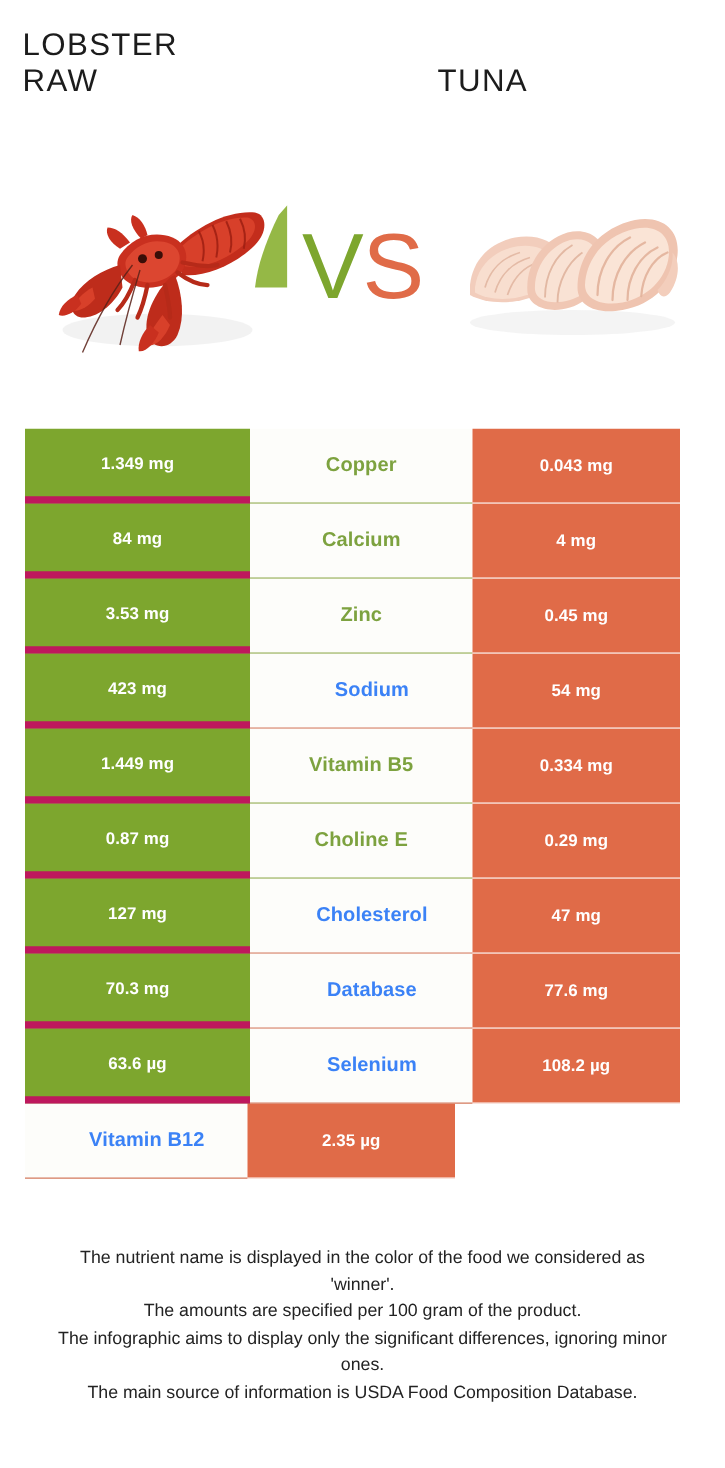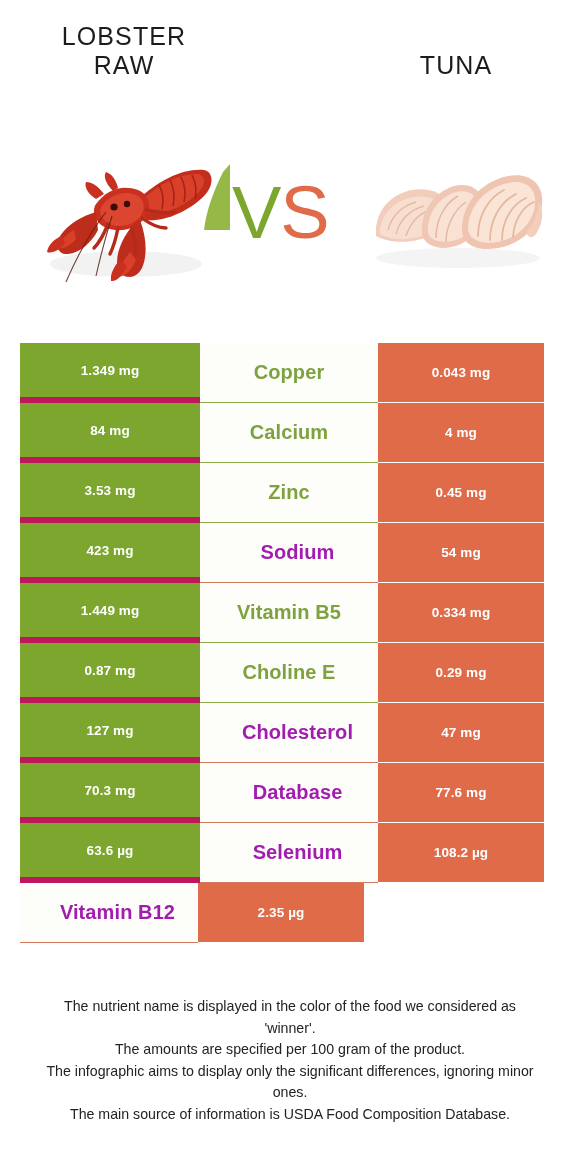--- a/index.html
+++ b/index.html
@@ -36,7 +36,6 @@
     line-height: 29px;
     letter-spacing: 1.1px;
     color: #1c1c1c;
-    text-align: center;
   }
   .title-left  { left: 18px;  width: 212px; }
   .title-right { left: 350px; width: 212px; }

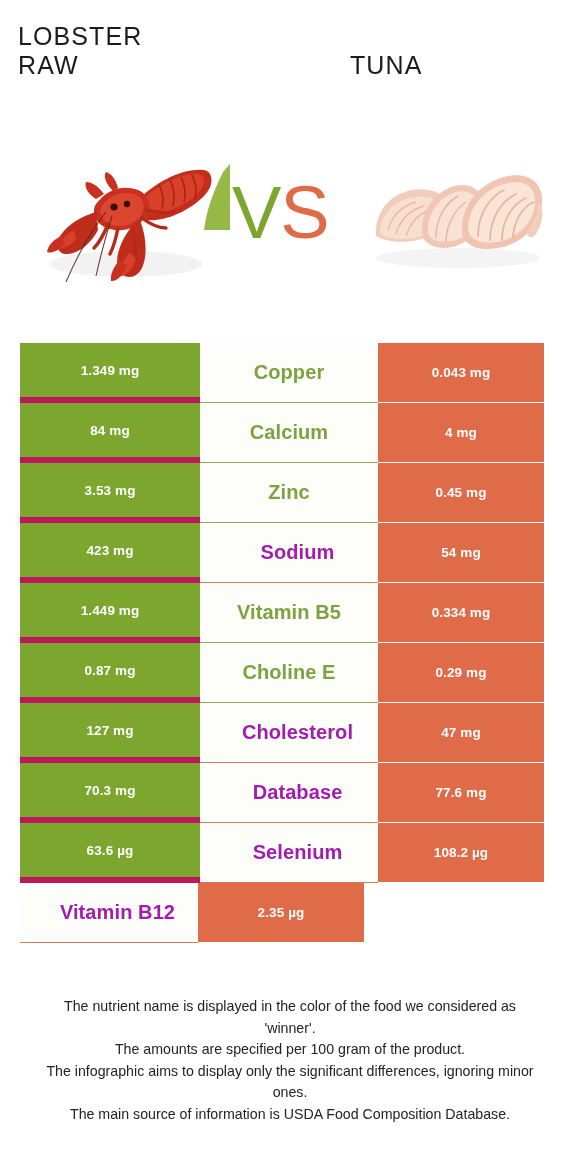--- a/index.html
+++ b/index.html
@@ -70,7 +70,7 @@
     left: 232px;
     width: 116px;
     height: 86px;
-    text-align: left;
+    text-align: center;
     font-family: "Liberation Sans", sans-serif;
     font-weight: 400;
     font-size: 74px;

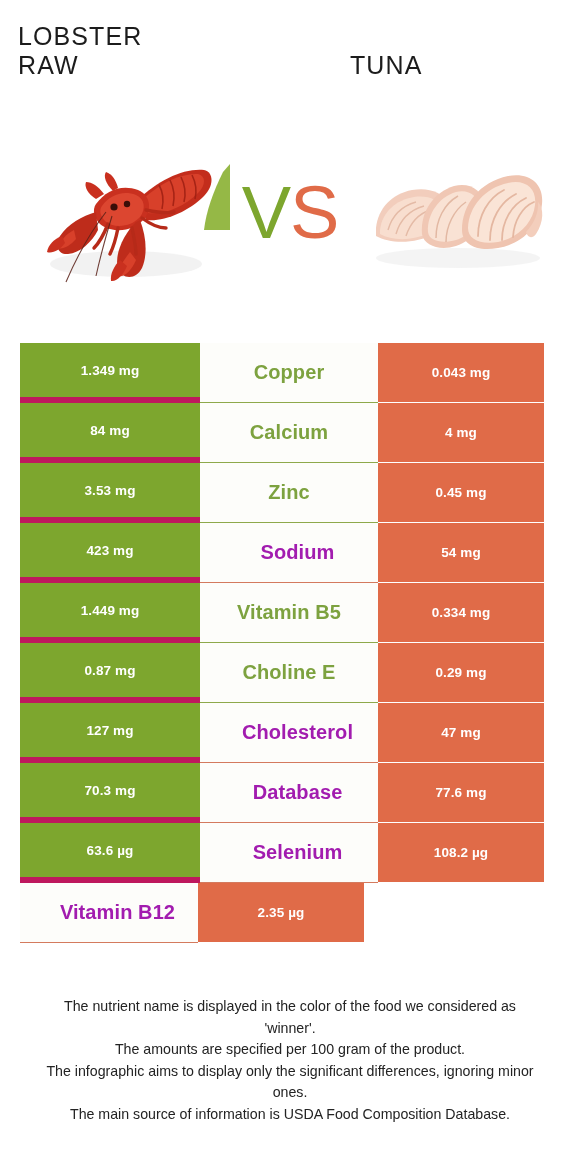--- a/index.html
+++ b/index.html
@@ -116,7 +116,7 @@
   .cell-mid {
     width: 178px;
     background: #FDFDFA;
-    font-size: 20px;
+    font-size: 16px;
     font-weight: 700;
     border-bottom: 1px solid transparent;
   }

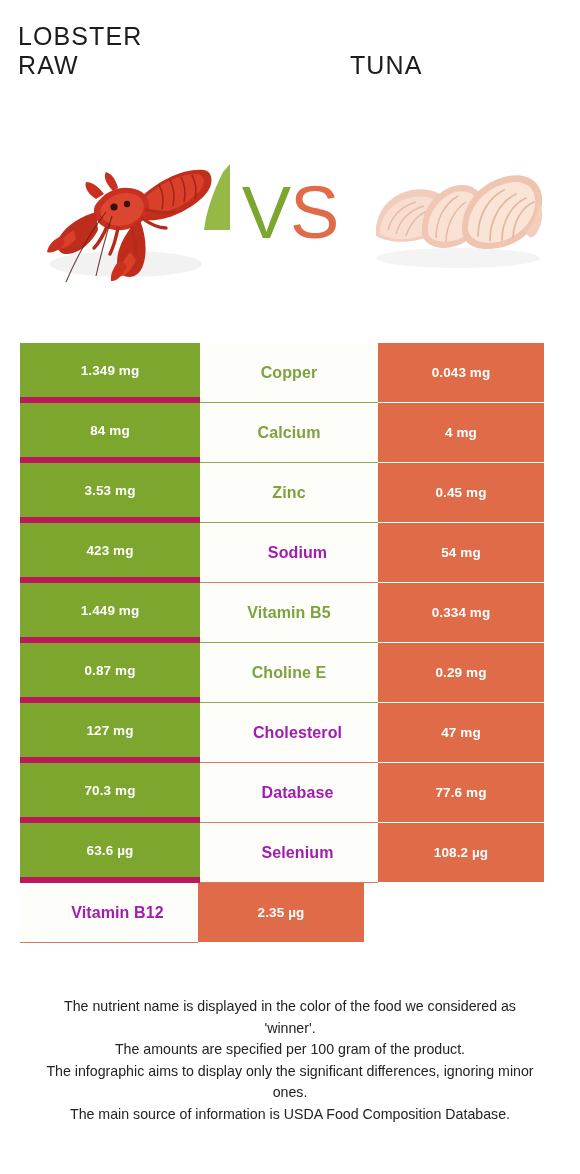--- a/index.html
+++ b/index.html
@@ -121,7 +121,7 @@
     border-bottom: 1px solid transparent;
   }
   .row.win-green .cell-mid { color: #7DA23F; border-bottom-color: #8EA94B; }
-  .row.win-orange .cell-mid { color: #a21caf; border-bottom-color: #D47A5E; padding-left: 17px; }
+  .row.win-orange .cell-mid { color: #3b82f6; border-bottom-color: #D47A5E; padding-left: 17px; }
 
   
   .footer {

